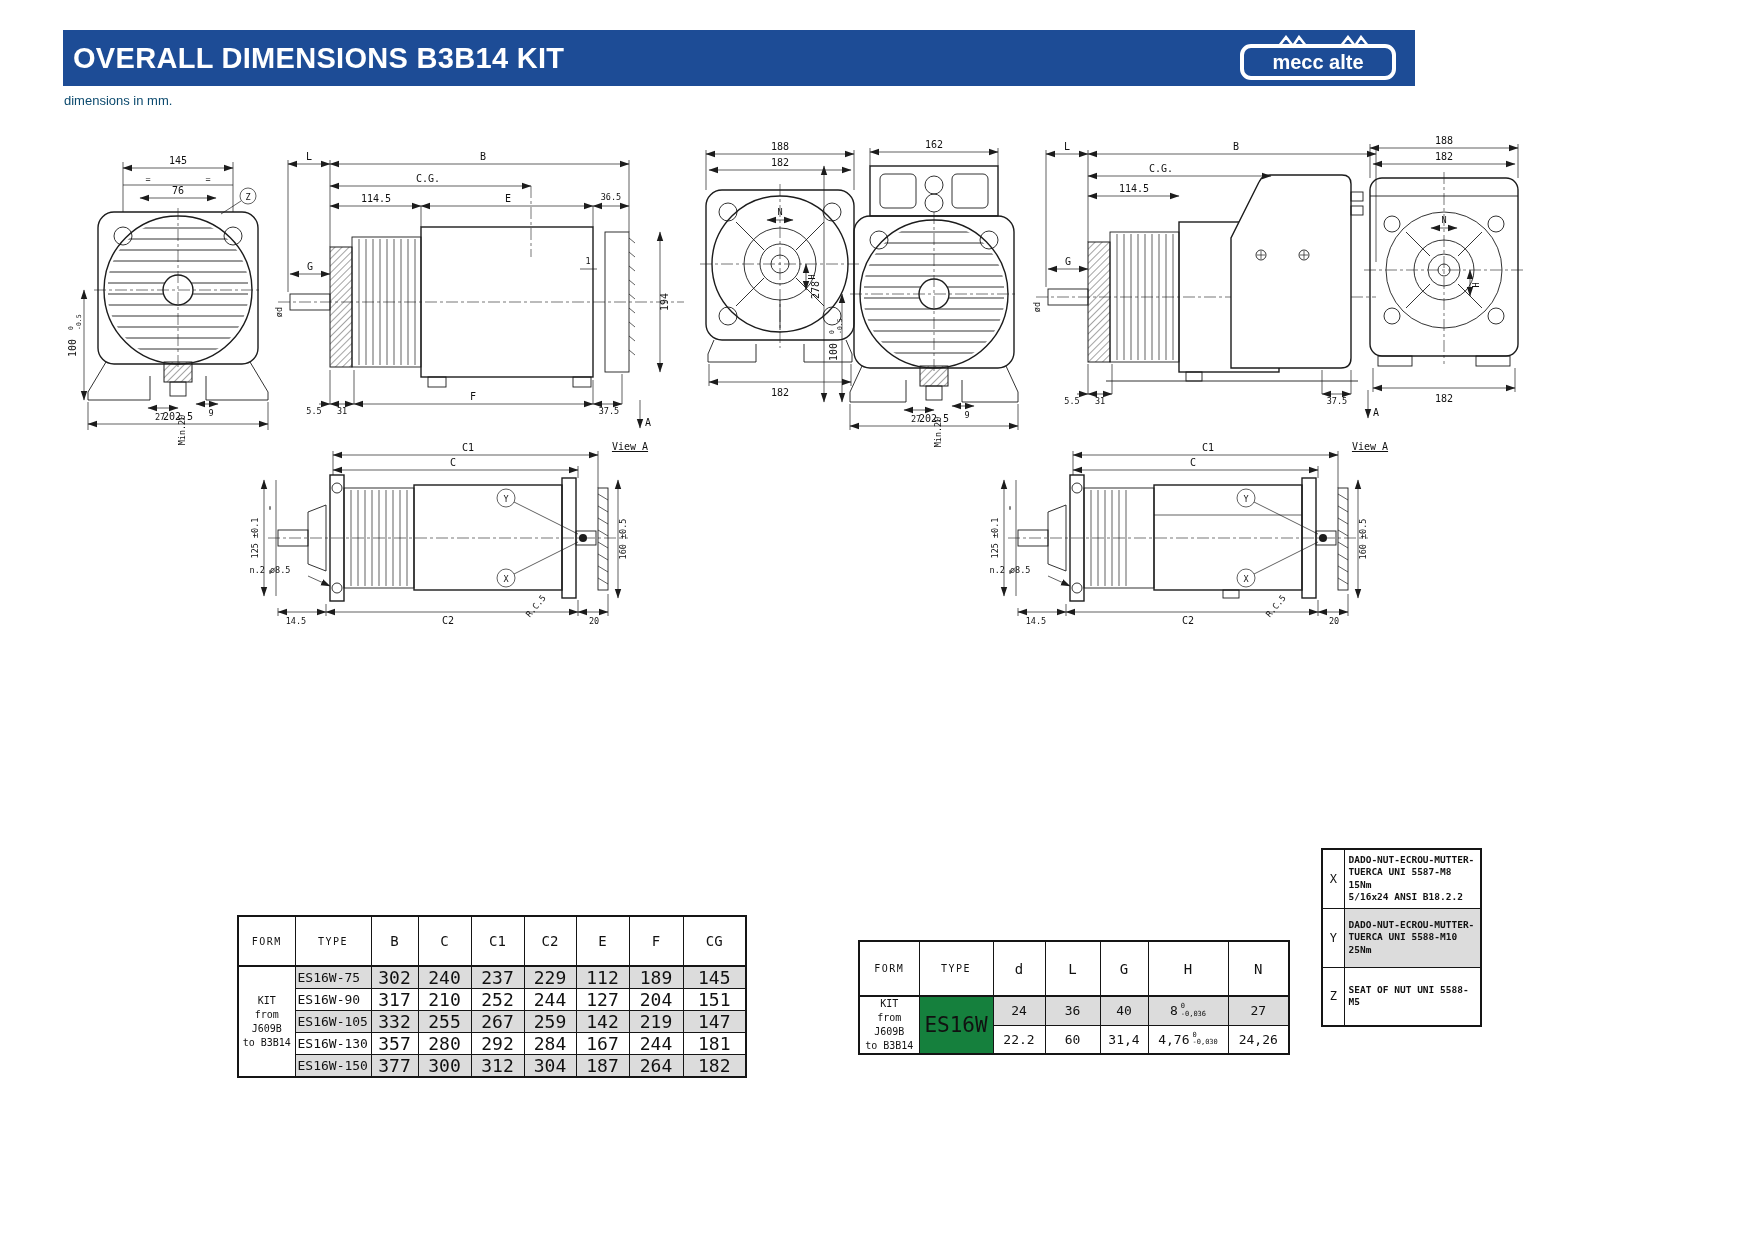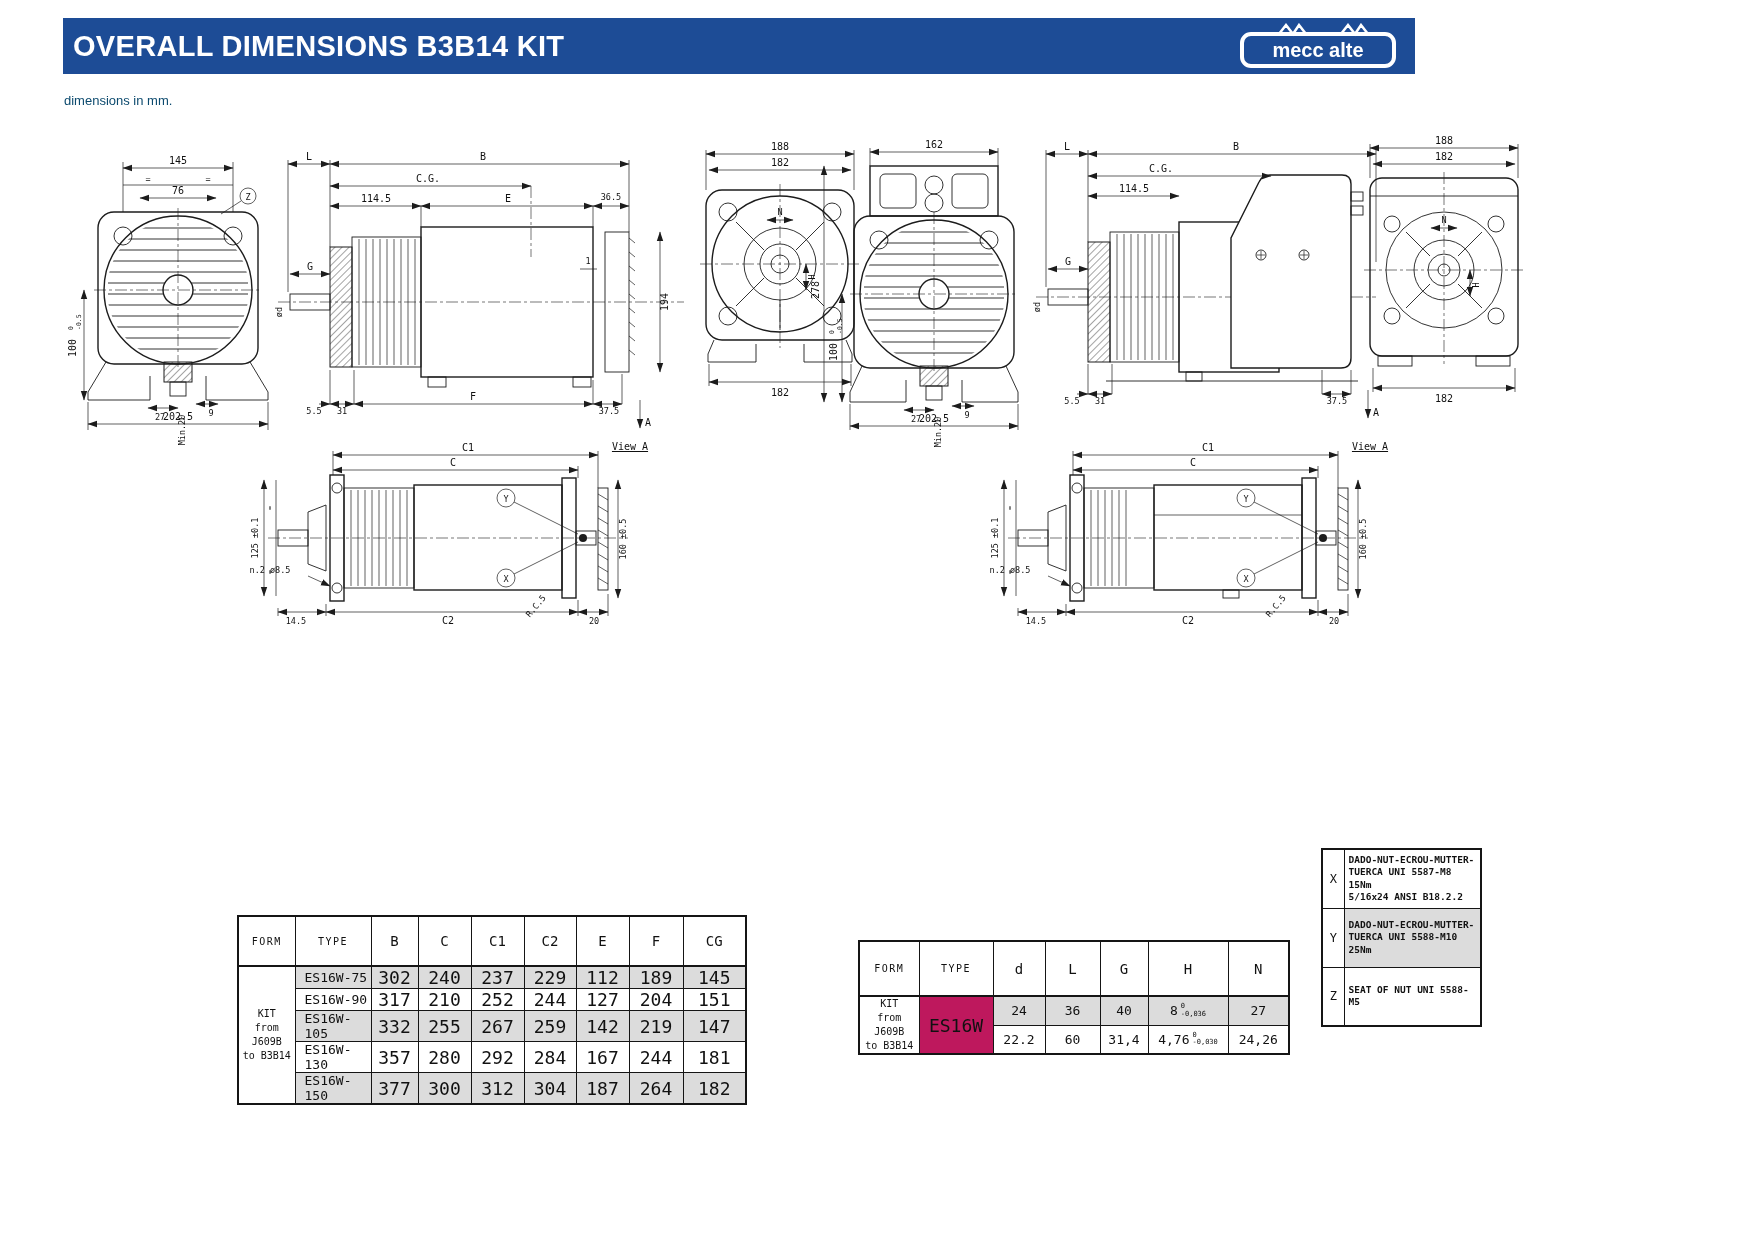--- a/index.html
+++ b/index.html
@@ -6,7 +6,7 @@
   html,body{background:#fff}
   body{width:1754px;height:1241px;position:relative;font-family:"Liberation Sans",sans-serif;overflow:hidden}
 
-  .header-bar{position:absolute;left:63px;top:18px;width:1352px;height:56px;background:#1d4c96;display:flex;align-items:center}
+  .header-bar{position:absolute;left:63px;top:30px;width:1352px;height:56px;background:#1d4c96;display:flex;align-items:center}
   .title{color:#fff;font-size:29px;font-weight:bold;padding-left:10px;letter-spacing:.3px}
   .logo{position:absolute;right:10px;top:5px;width:170px;height:48px}
   .subtitle{position:absolute;left:64px;top:93px;font-size:13px;color:#0c4a6e}

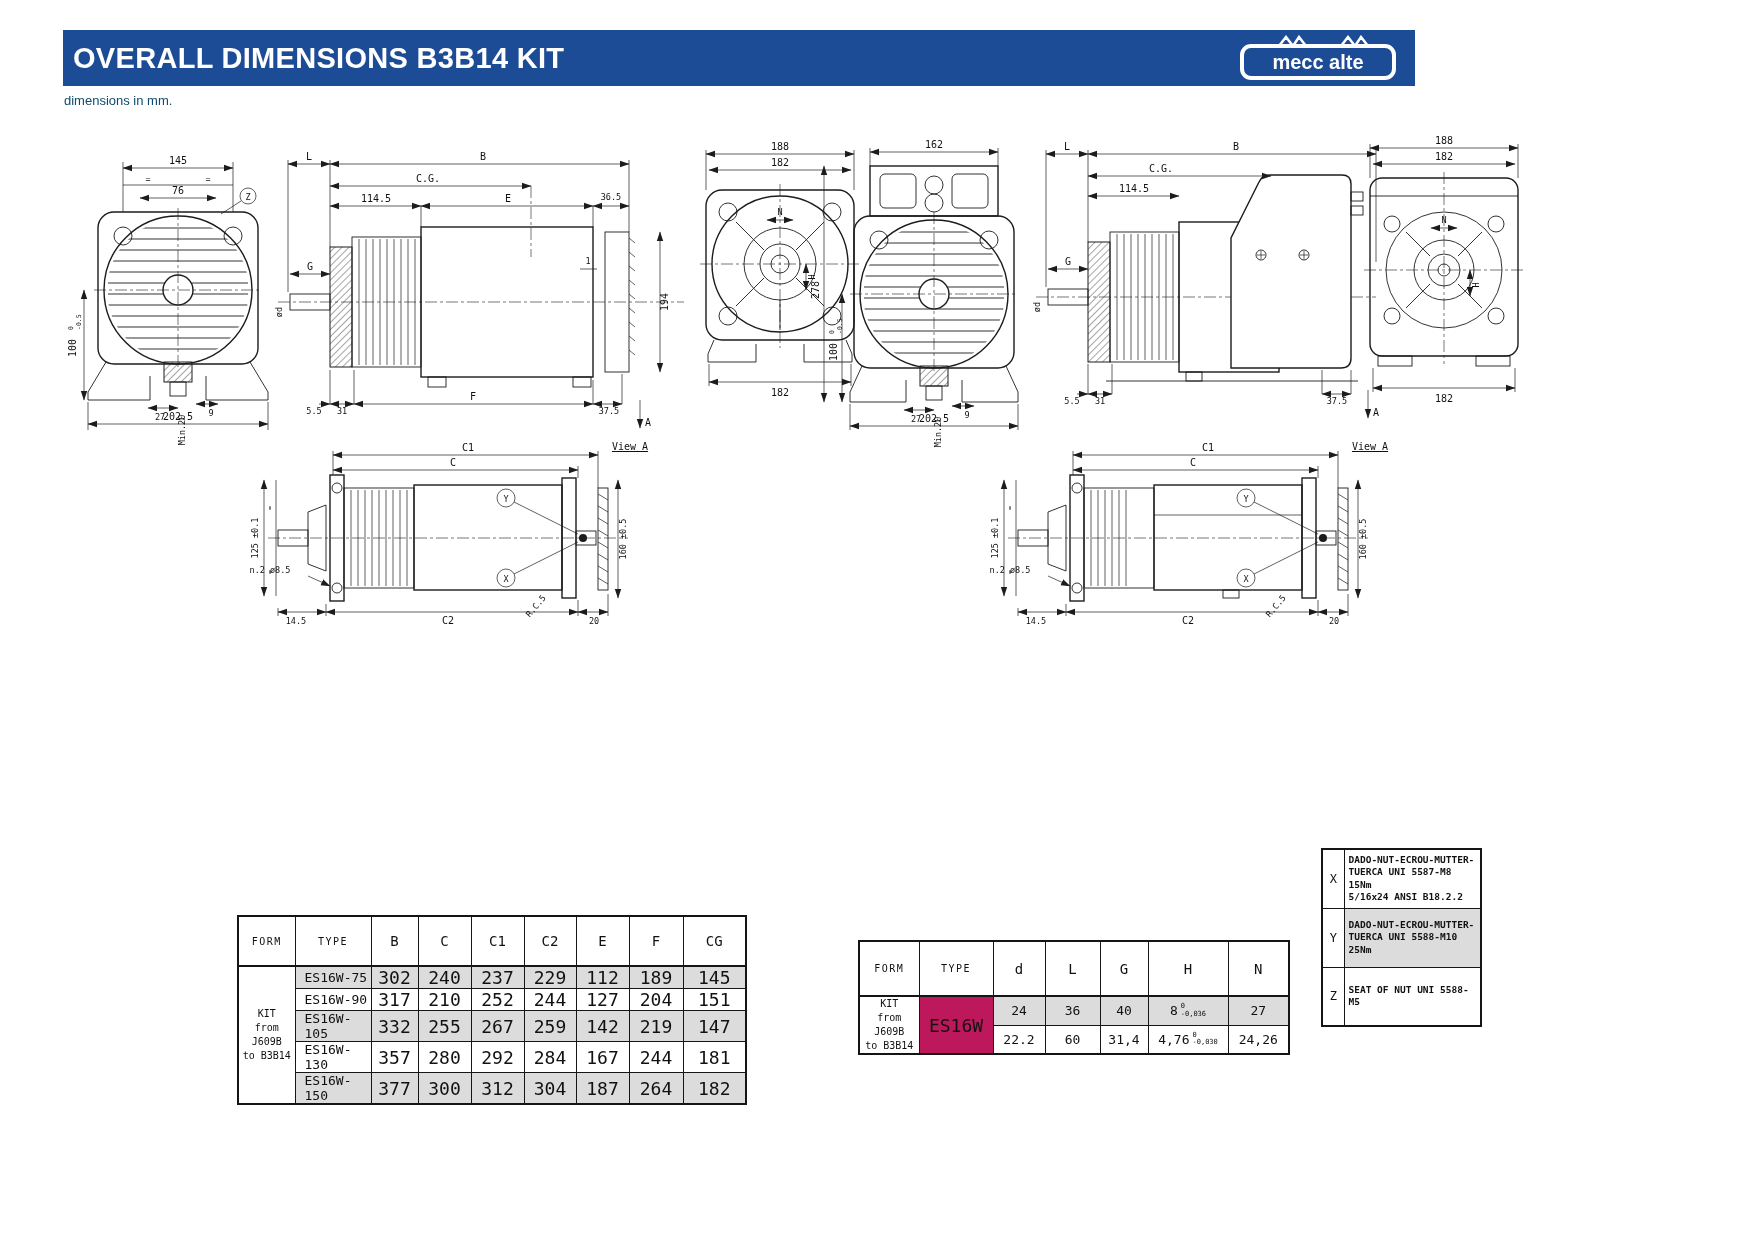--- a/index.html
+++ b/index.html
@@ -33,7 +33,7 @@
   .t1 td{height:19px;font-size:18px}
   .t1 tr.hd{border-bottom:2px solid #151515}
   .t1 .form{font-size:10px;line-height:1.4;background:#fff}
-  .t1 .type{text-align:left;padding-left:9px;font-size:13px}
+  .t1 .type{text-align:left;padding-left:2px;font-size:13px}
   .t2{left:858px;top:940px;width:430px}
   .t2 th{height:55px;font-size:14px}
   .t2 th:nth-child(-n+2){font-size:10px;letter-spacing:1.5px}

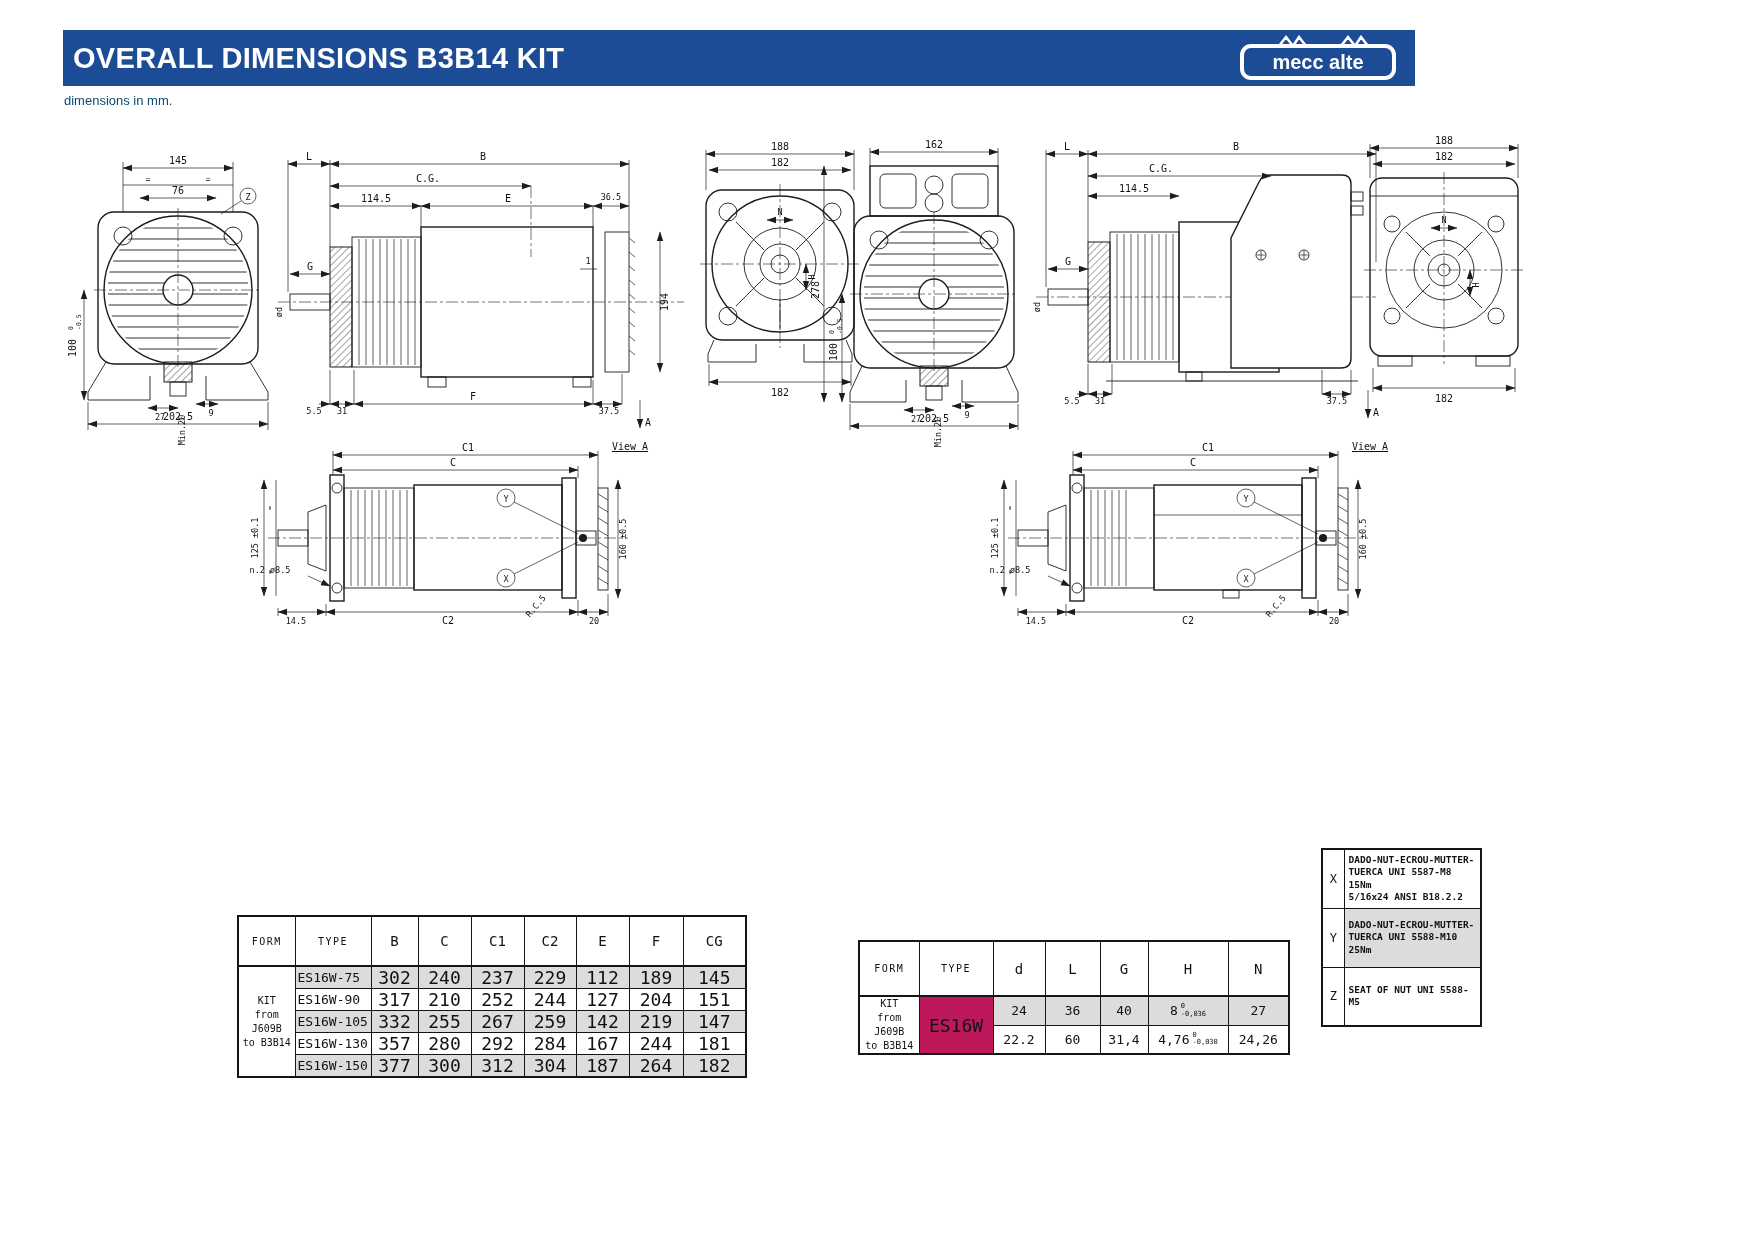--- a/index.html
+++ b/index.html
@@ -40,7 +40,7 @@
   .t2 td{height:29px;font-size:13px}
   .t2 tr.hd{border-bottom:2px solid #151515}
   .t2 .form{font-size:10px;line-height:1.4;background:#fff}
-  .t2 .type{font-size:18px;background:#be185d}
+  .t2 .type{font-size:21px;background:#15803d}
   .sh td{background:#dcdcdc}
   .tolcell{display:flex;align-items:center;justify-content:center;gap:3px}
   .tolstack{display:flex;flex-direction:column;font-size:7px;line-height:1.1;text-align:left}

